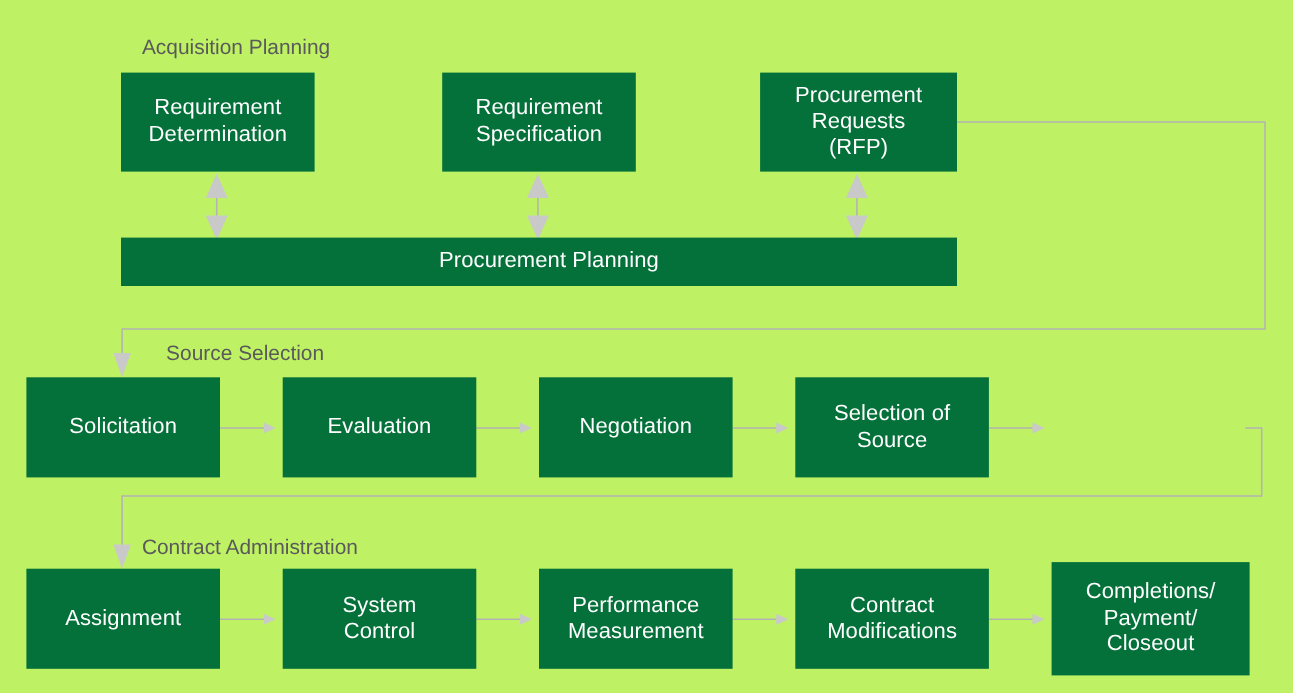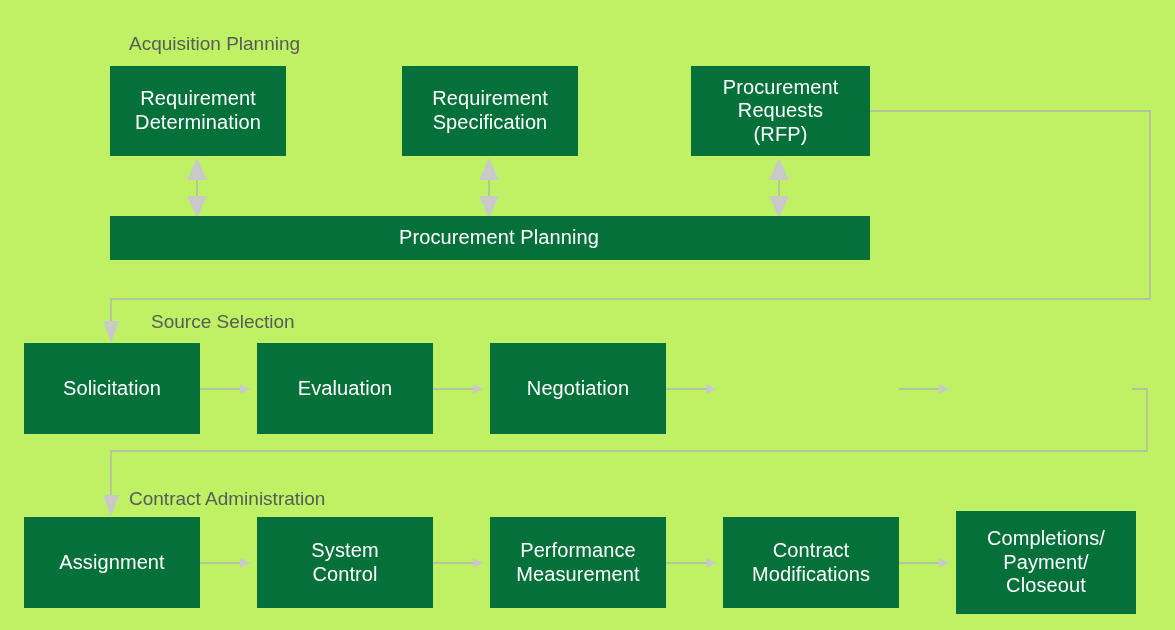--- a/index.html
+++ b/index.html
@@ -141,6 +141,8 @@
   <div class="node" style="left:24px; top:343px; width:176px; height:91px;">Solicitation</div>
   <div class="node" style="left:257px; top:343px; width:176px; height:91px;">Evaluation</div>
   <div class="node" style="left:490px; top:343px; width:176px; height:91px;">Negotiation</div>
+  <div class="node" style="left:723px; top:343px; width:176px; height:91px;">Selection of
+Source</div>
 
   <div class="node" style="left:24px; top:517px; width:176px; height:91px;">Assignment</div>
   <div class="node" style="left:257px; top:517px; width:176px; height:91px;">System

